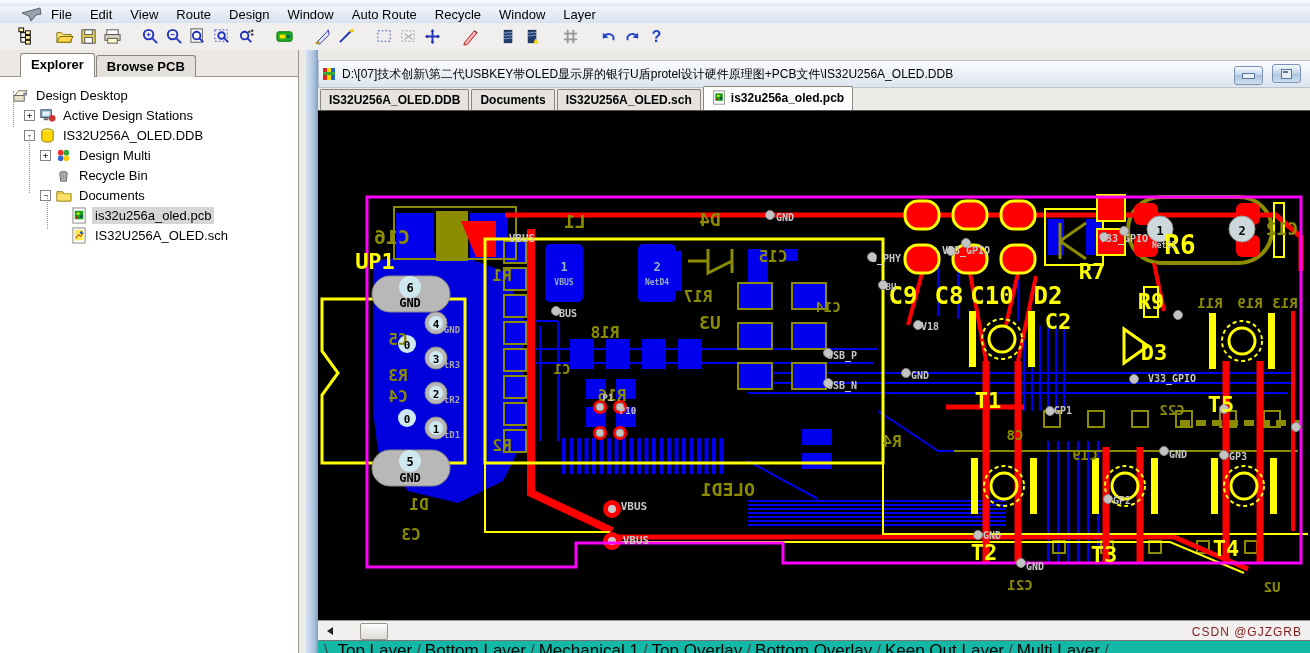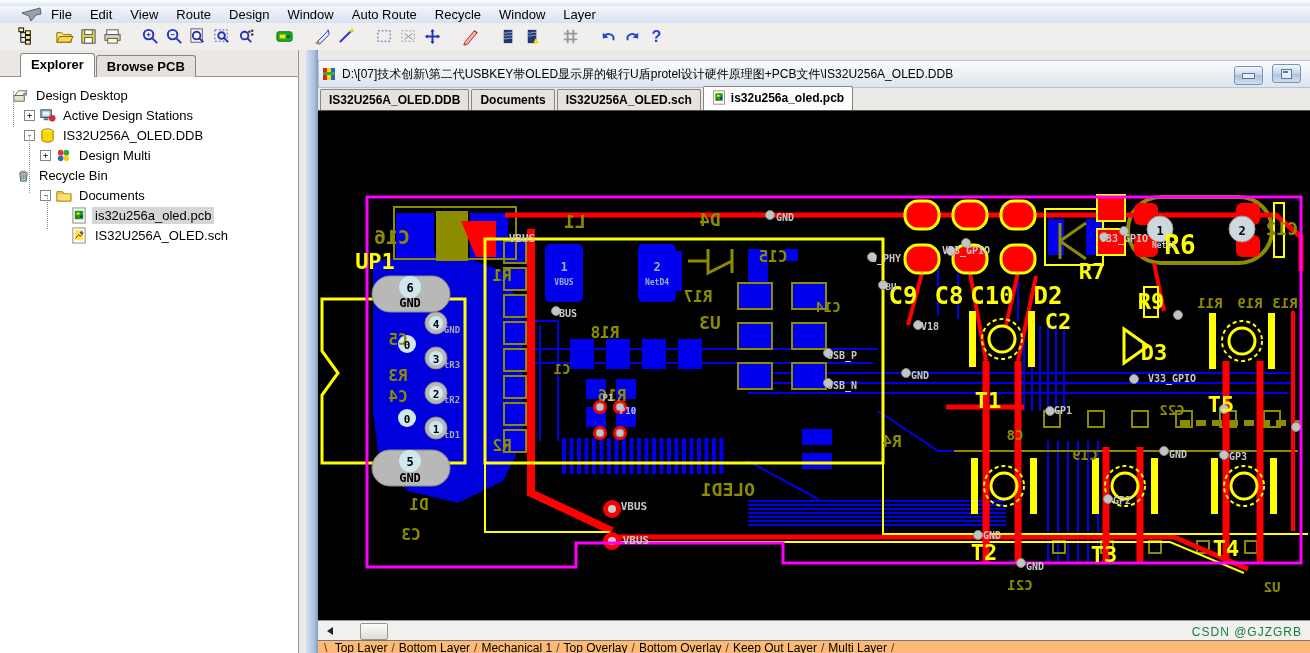--- a/index.html
+++ b/index.html
@@ -276,7 +276,7 @@
             </svg></span>
           <span class="tlabel">Design Multi</span>
         </div>
-        <div class="trow" style="">
+        <div class="trow" style="padding-left: 40px;">
           <span style="width: 15px; flex: 0 0 auto;"></span>
           <span class="ticon"><svg viewBox="0 0 18 18">
               <path d="M5 6h8l-1 9H6z" fill="#bbb" stroke="#666"></path>

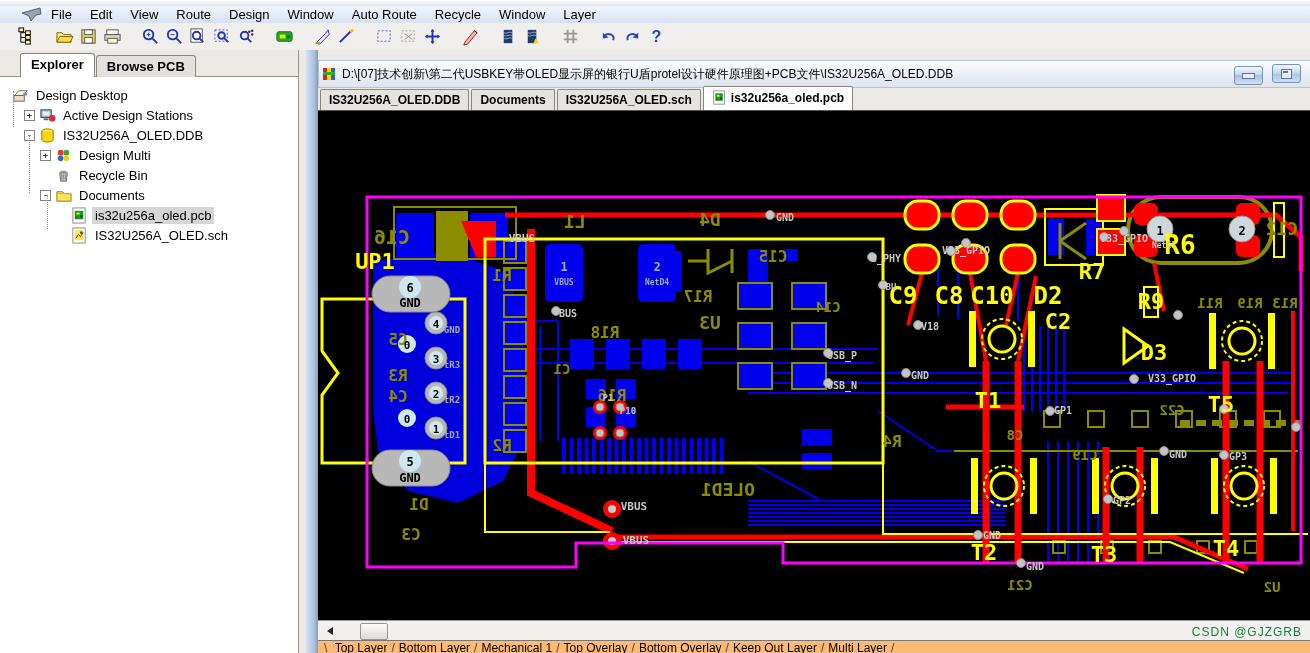--- a/index.html
+++ b/index.html
@@ -62,7 +62,7 @@
   #hleft .arr{width:0;height:0;border-top:4px solid transparent;border-bottom:4px solid transparent;border-right:6px solid #222;}
   #hthumb{position:absolute;left:42px;top:2px;width:26px;height:15px;border:1px solid #9a968e;border-radius:2px;
     background:linear-gradient(#fcfcfc,#dddbd7);}
-  #watermark{position:absolute;right:8px;top:4px;color:#15803d;font-size:12px;letter-spacing:1px;}
+  #watermark{position:absolute;right:8px;top:4px;color:#7f1d1d;font-size:12px;letter-spacing:1px;}
   #layertabs{position:absolute;left:19px;top:590px;width:992px;height:13px;background:#fdba74;
     border-top:1px solid #777;overflow:hidden;font-size:12px;white-space:nowrap;}
   #layertabs .lwrap{margin-top:2px;margin-left:6px;}

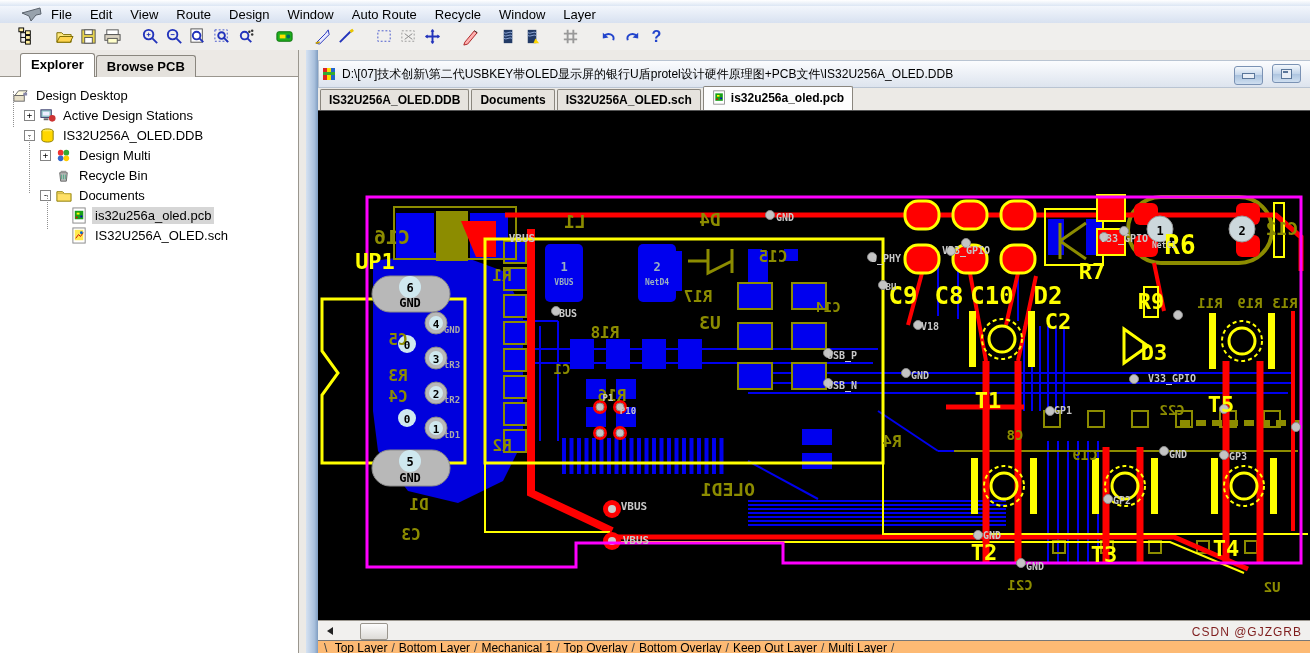--- a/index.html
+++ b/index.html
@@ -63,8 +63,8 @@
   #hthumb{position:absolute;left:42px;top:2px;width:26px;height:15px;border:1px solid #9a968e;border-radius:2px;
     background:linear-gradient(#fcfcfc,#dddbd7);}
   #watermark{position:absolute;right:8px;top:4px;color:#7f1d1d;font-size:12px;letter-spacing:1px;}
-  #layertabs{position:absolute;left:19px;top:590px;width:992px;height:13px;background:#fdba74;
-    border-top:1px solid #777;overflow:hidden;font-size:12px;white-space:nowrap;}
+  #layertabs{position:absolute;left:19px;top:590px;width:992px;height:13px;background:#14b8a6;
+    border-top:1px solid #777;overflow:hidden;font-size:17px;white-space:nowrap;}
   #layertabs .lwrap{margin-top:2px;margin-left:6px;}
   .ltab{padding:0 4px;}
   .lsep{color:#444;}

